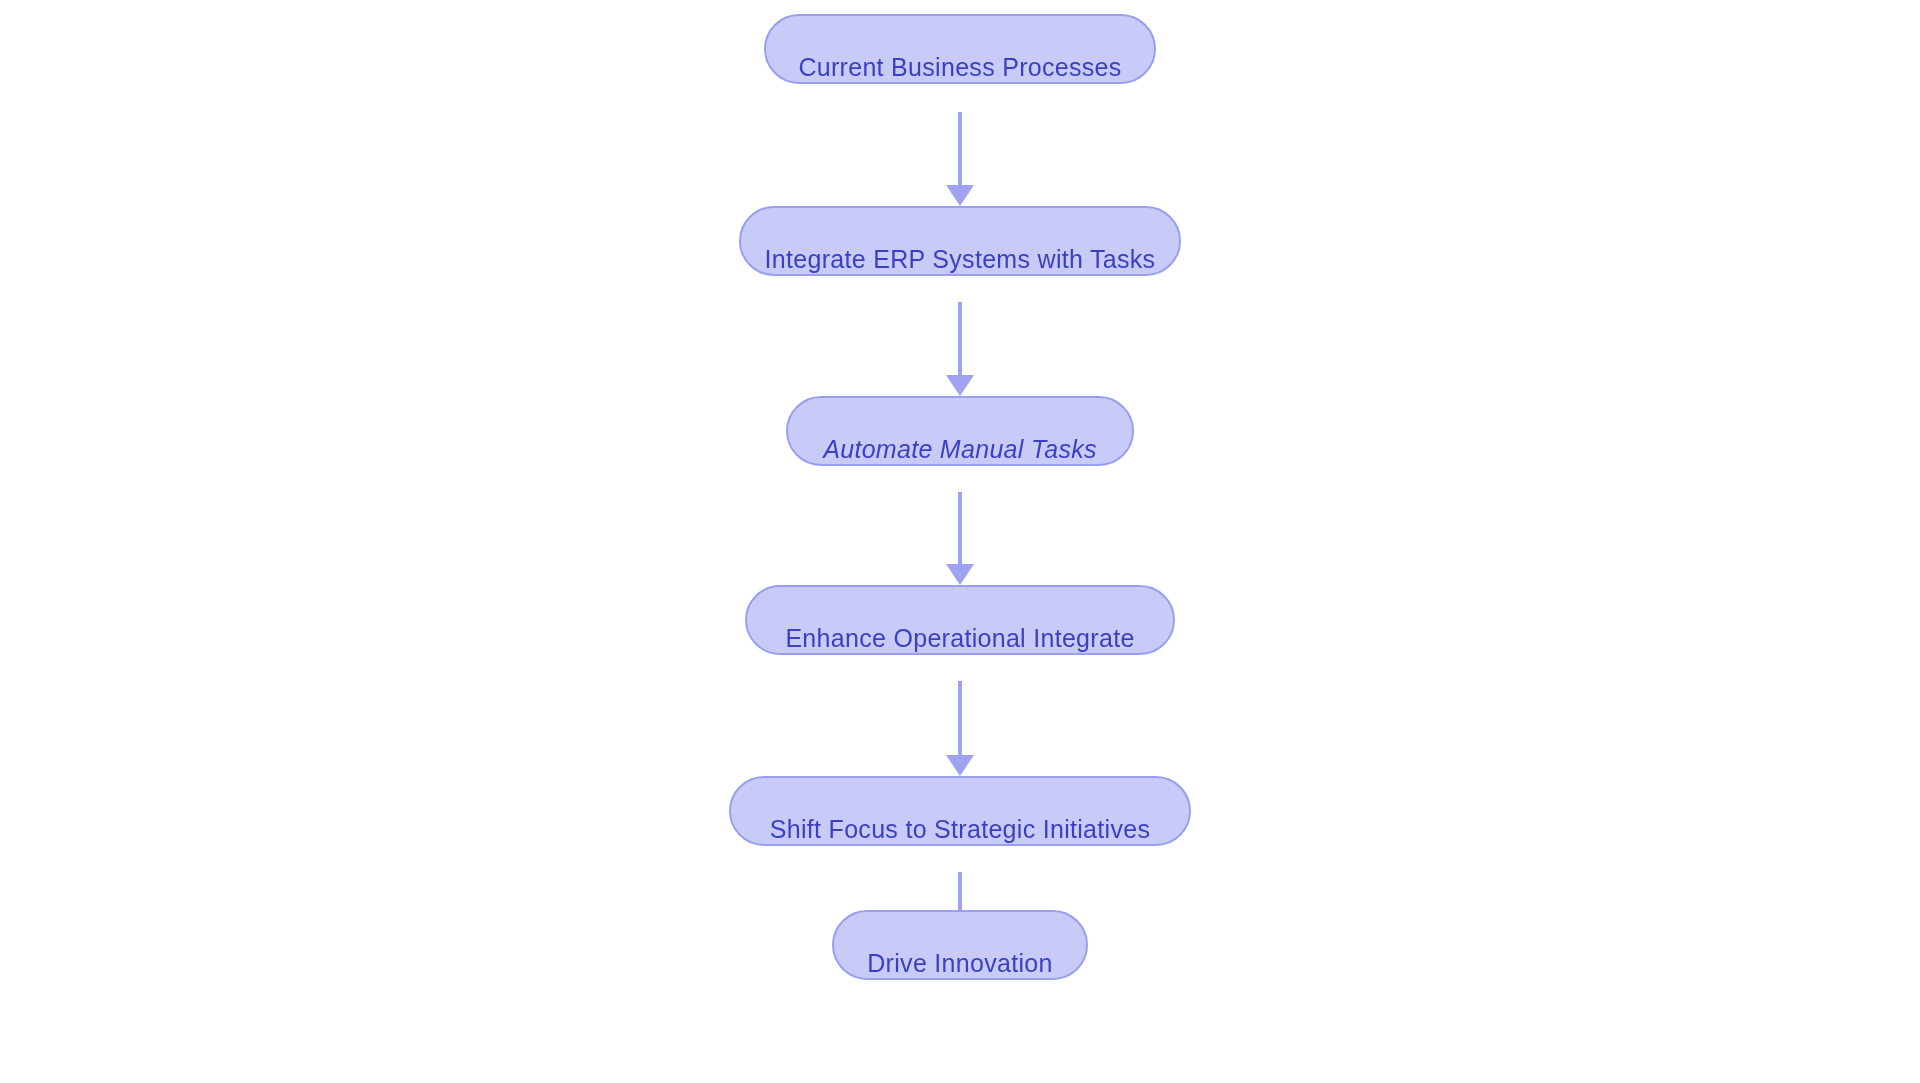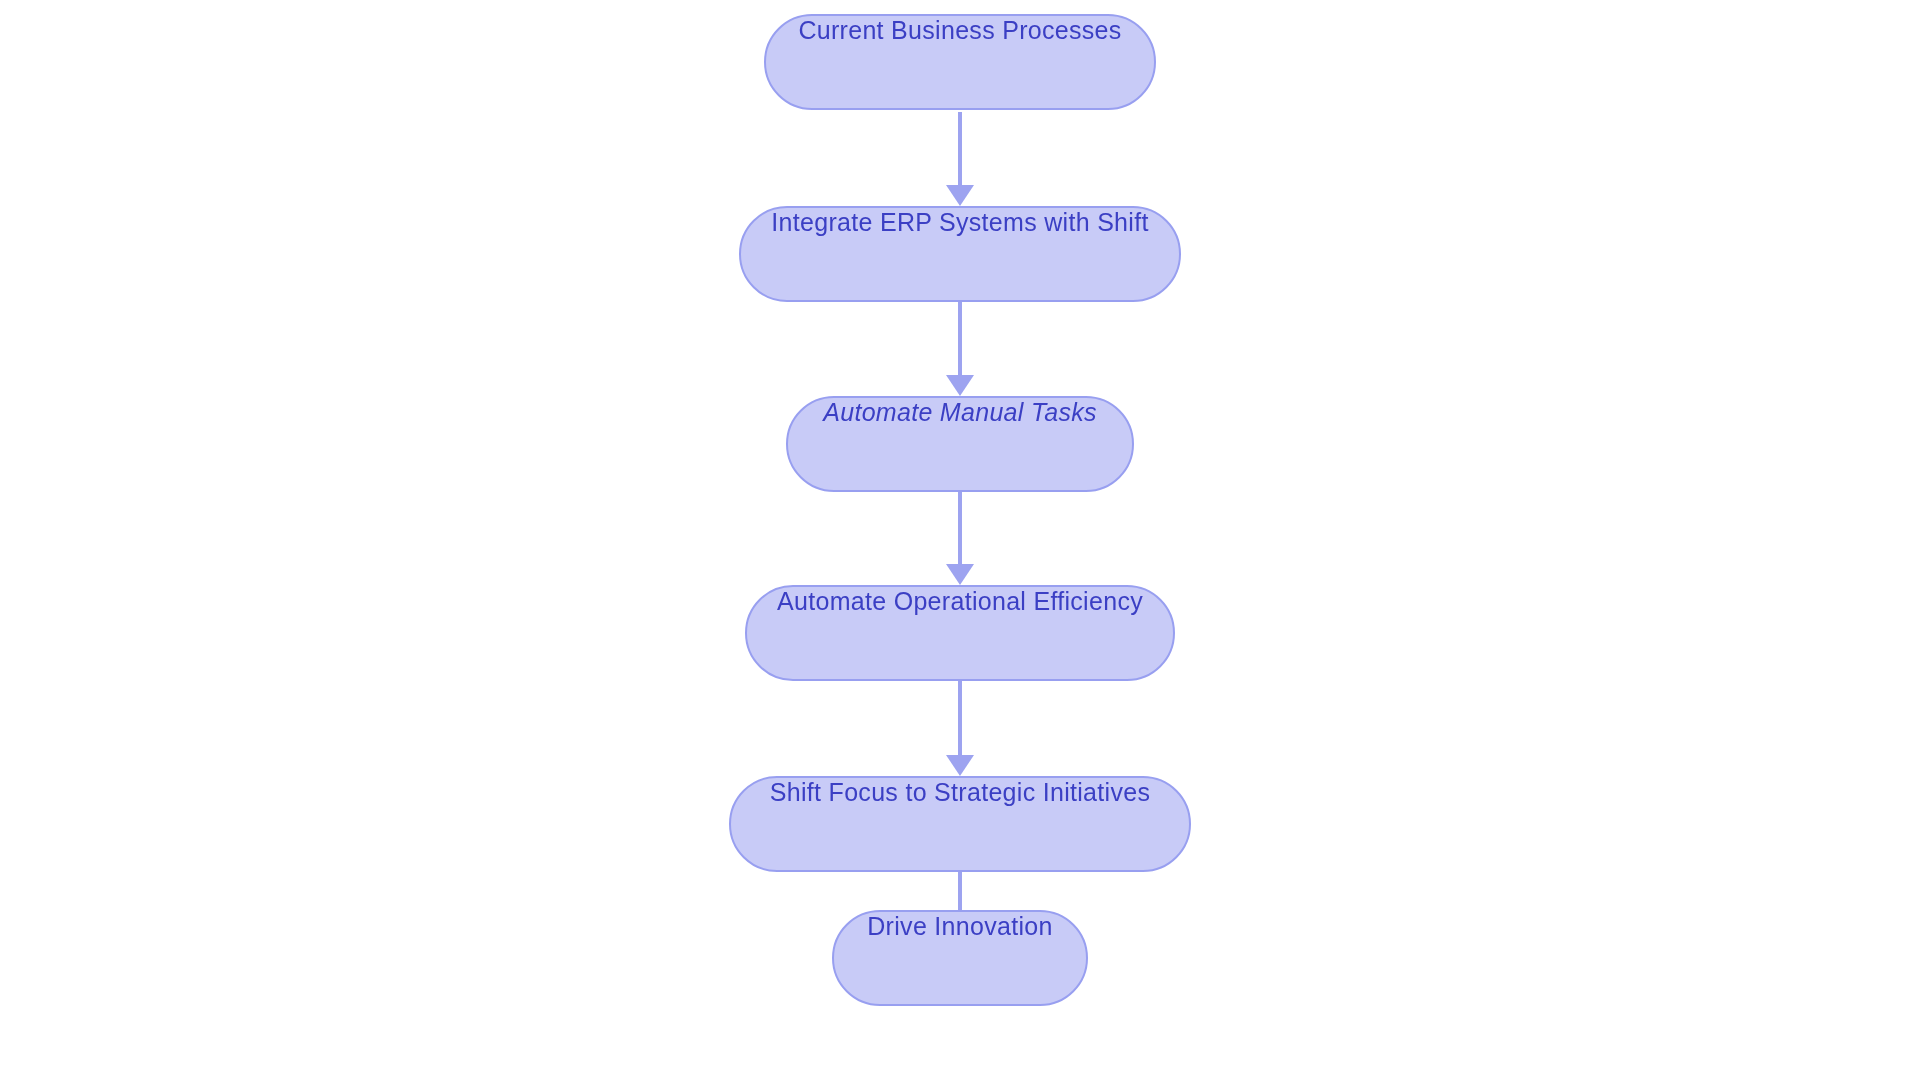--- a/index.html
+++ b/index.html
@@ -19,12 +19,12 @@
     position: absolute;
     left: 50%;
     transform: translateX(-50%);
-    height: 96px;
+    height: 70px;
     border-radius: 48px;
     background: var(--node-fill, #c8cbf7);
     border: 2px solid var(--node-border, #989ff0);
     display: flex;
-    align-items: flex-start;
+    align-items: flex-end;
     justify-content: center;
     box-sizing: border-box;
   }

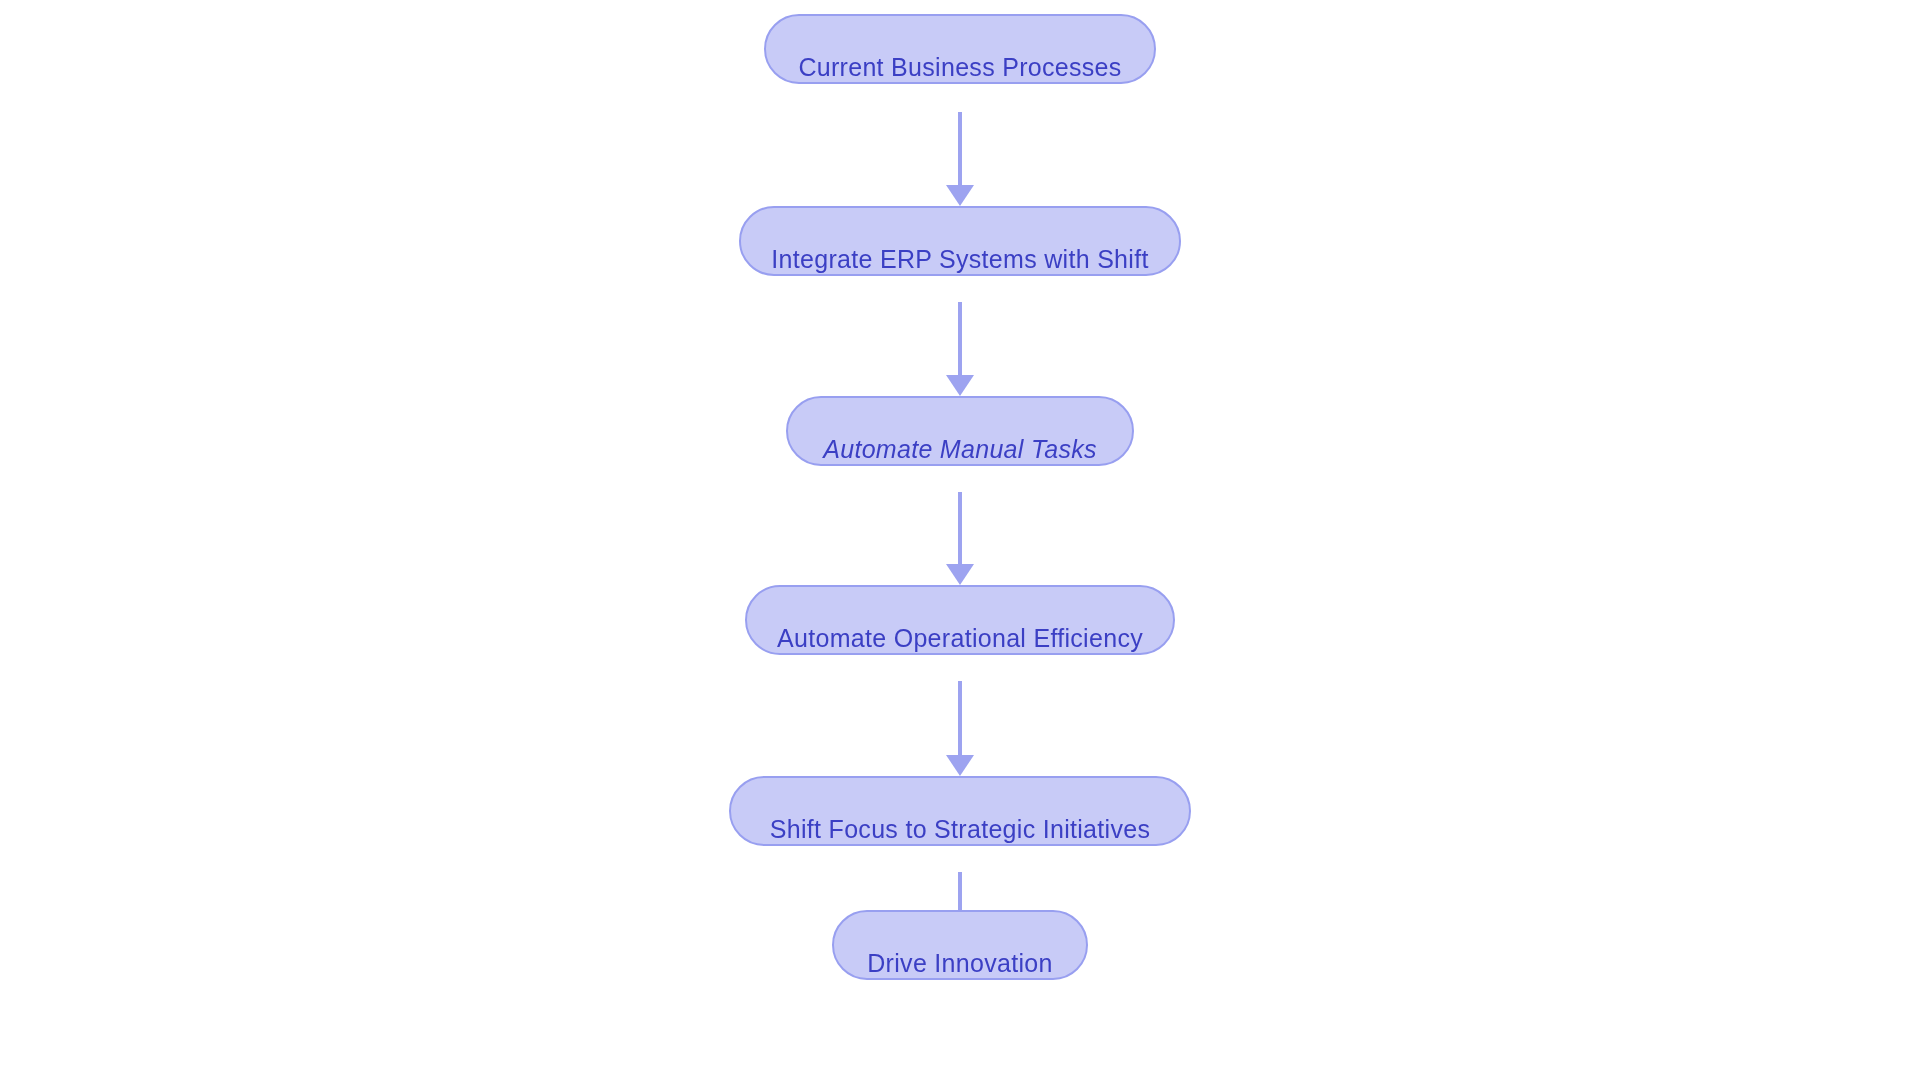--- a/index.html
+++ b/index.html
@@ -78,7 +78,7 @@
   <div class="arrow a1"></div>
 
   <div class="node n2">
-    <span>Integrate ERP Systems with Shift</span>
+    <span>Integrate ERP Systems with Tasks</span>
   </div>
 
   <div class="arrow a2"></div>

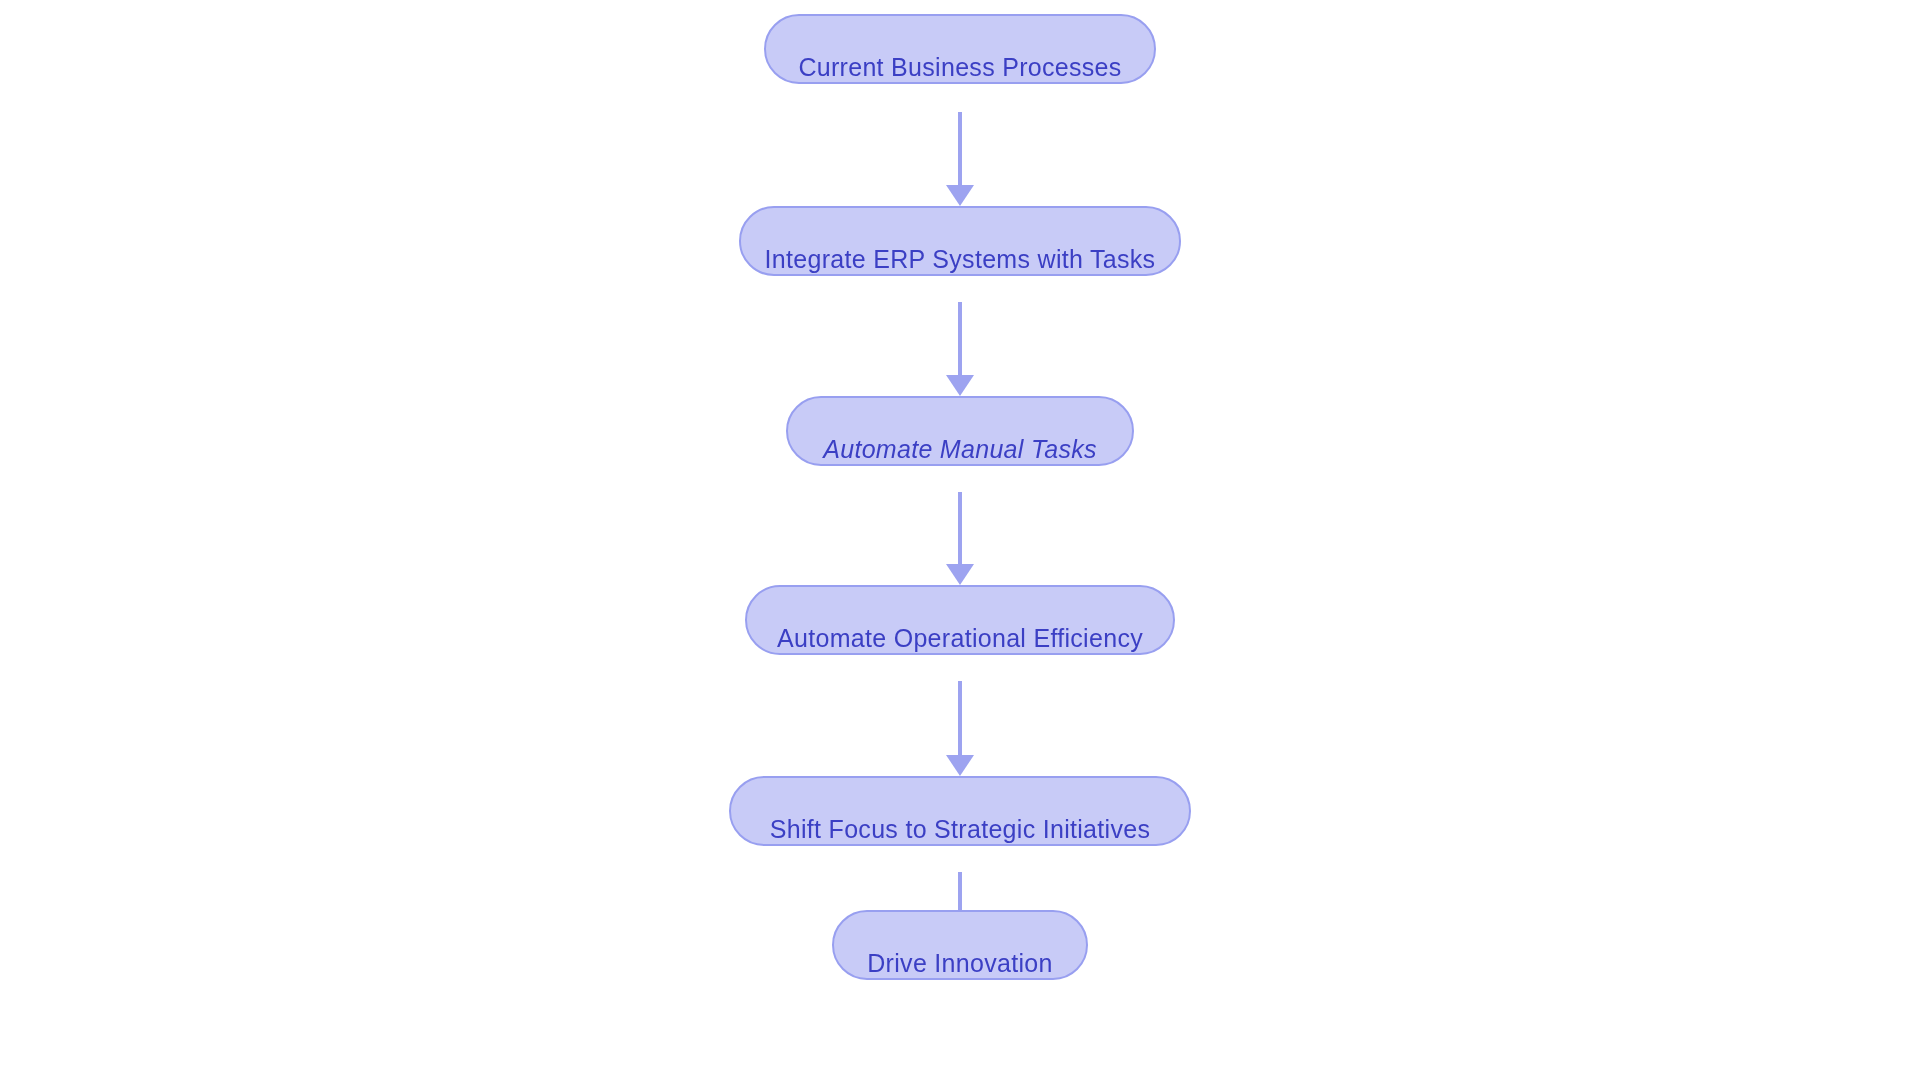--- a/index.html
+++ b/index.html
@@ -90,7 +90,7 @@
   <div class="arrow a3"></div>
 
   <div class="node n4">
-    <span>Automate Operational Efficiency</span>
+    <span>Enhance Operational Integrate</span>
   </div>
 
   <div class="arrow a4"></div>

